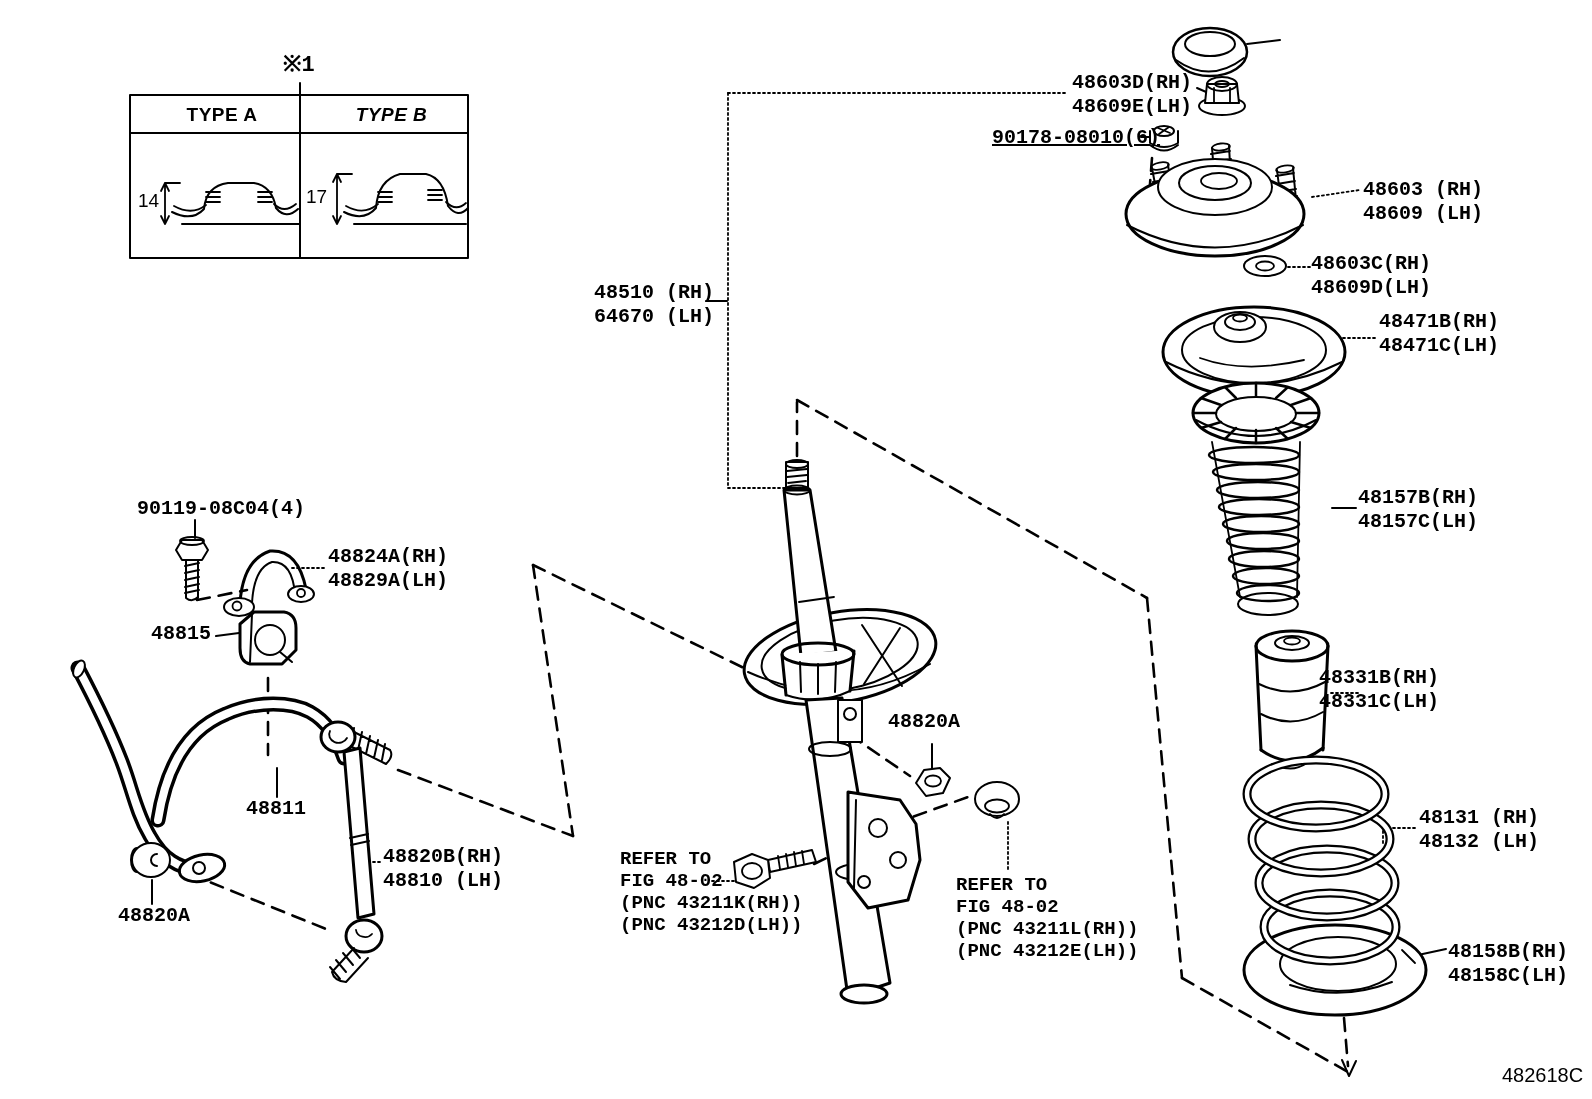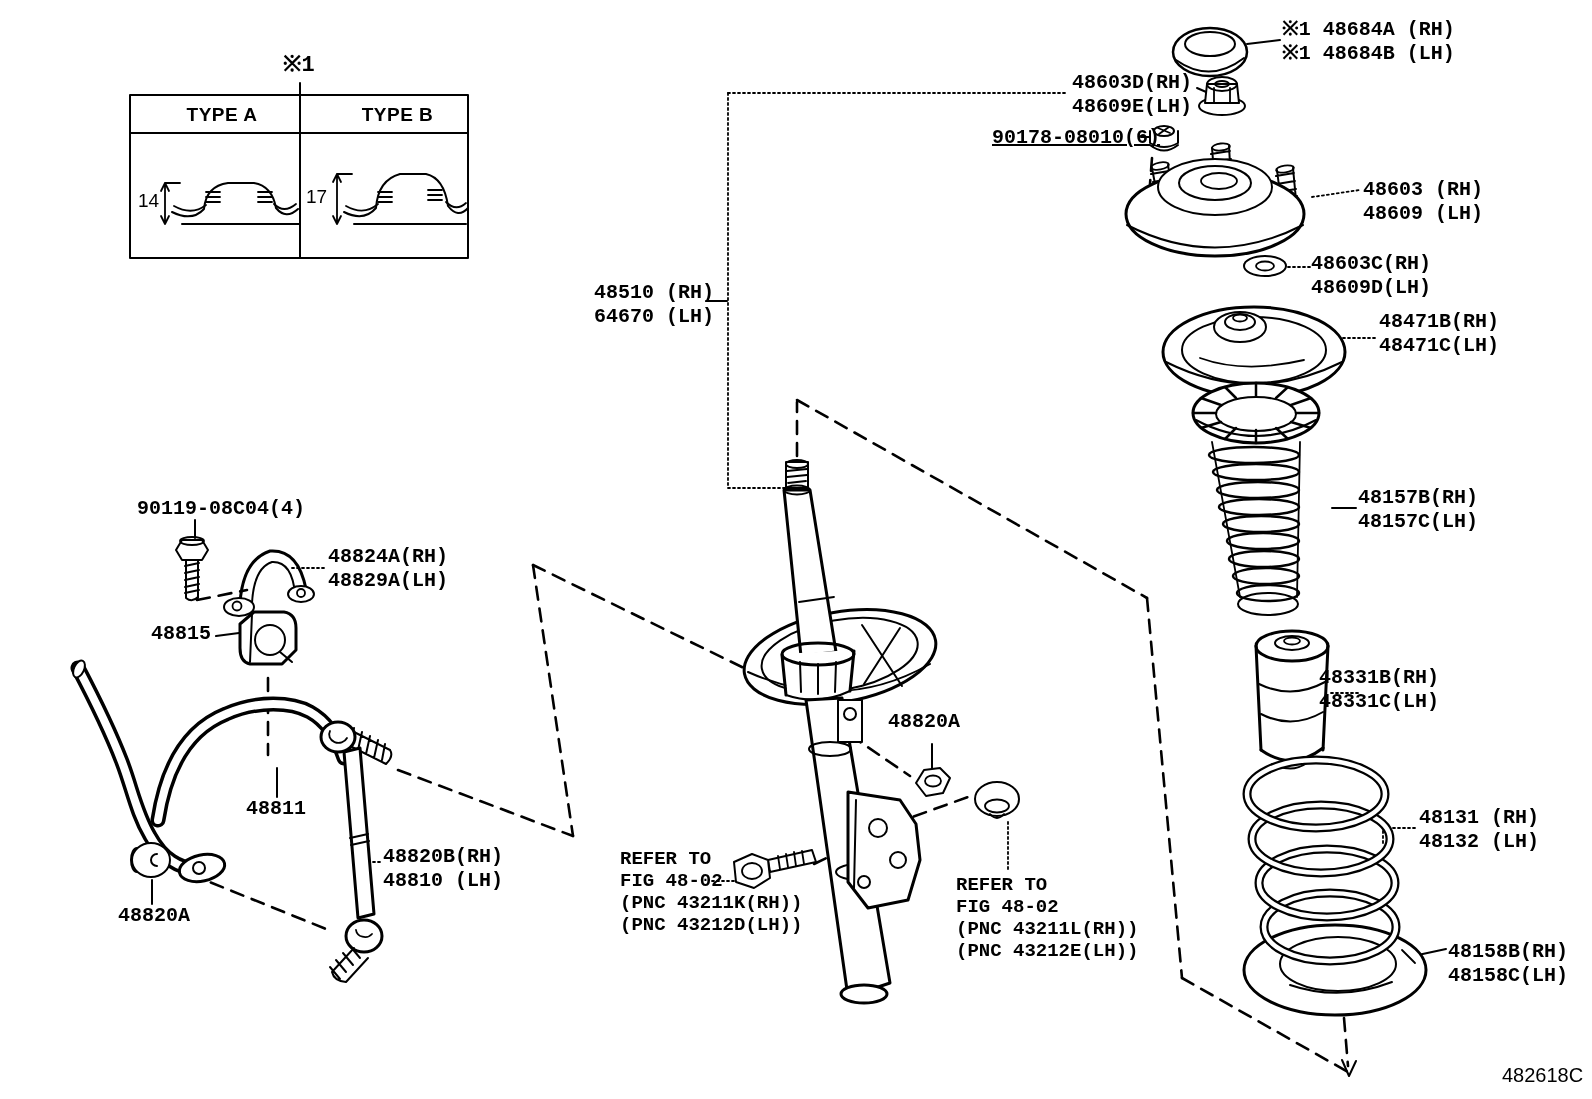--- a/index.html
+++ b/index.html
@@ -325,8 +325,6 @@
 <div class="dim" style="left:138px;top:190px;">14</div>
 <div class="dim" style="left:306px;top:186px;">17</div>
 
-<div class="lbl" style="left:1282px;top:18px;">※1 48684A (RH)
-※1 48684B (LH)</div>
 <div class="lbl" style="left:1072px;top:71px;">48603D(RH)
 48609E(LH)</div>
 <div class="lbl" style="left:992px;top:126px;text-decoration:underline;">90178-08010(6)</div>

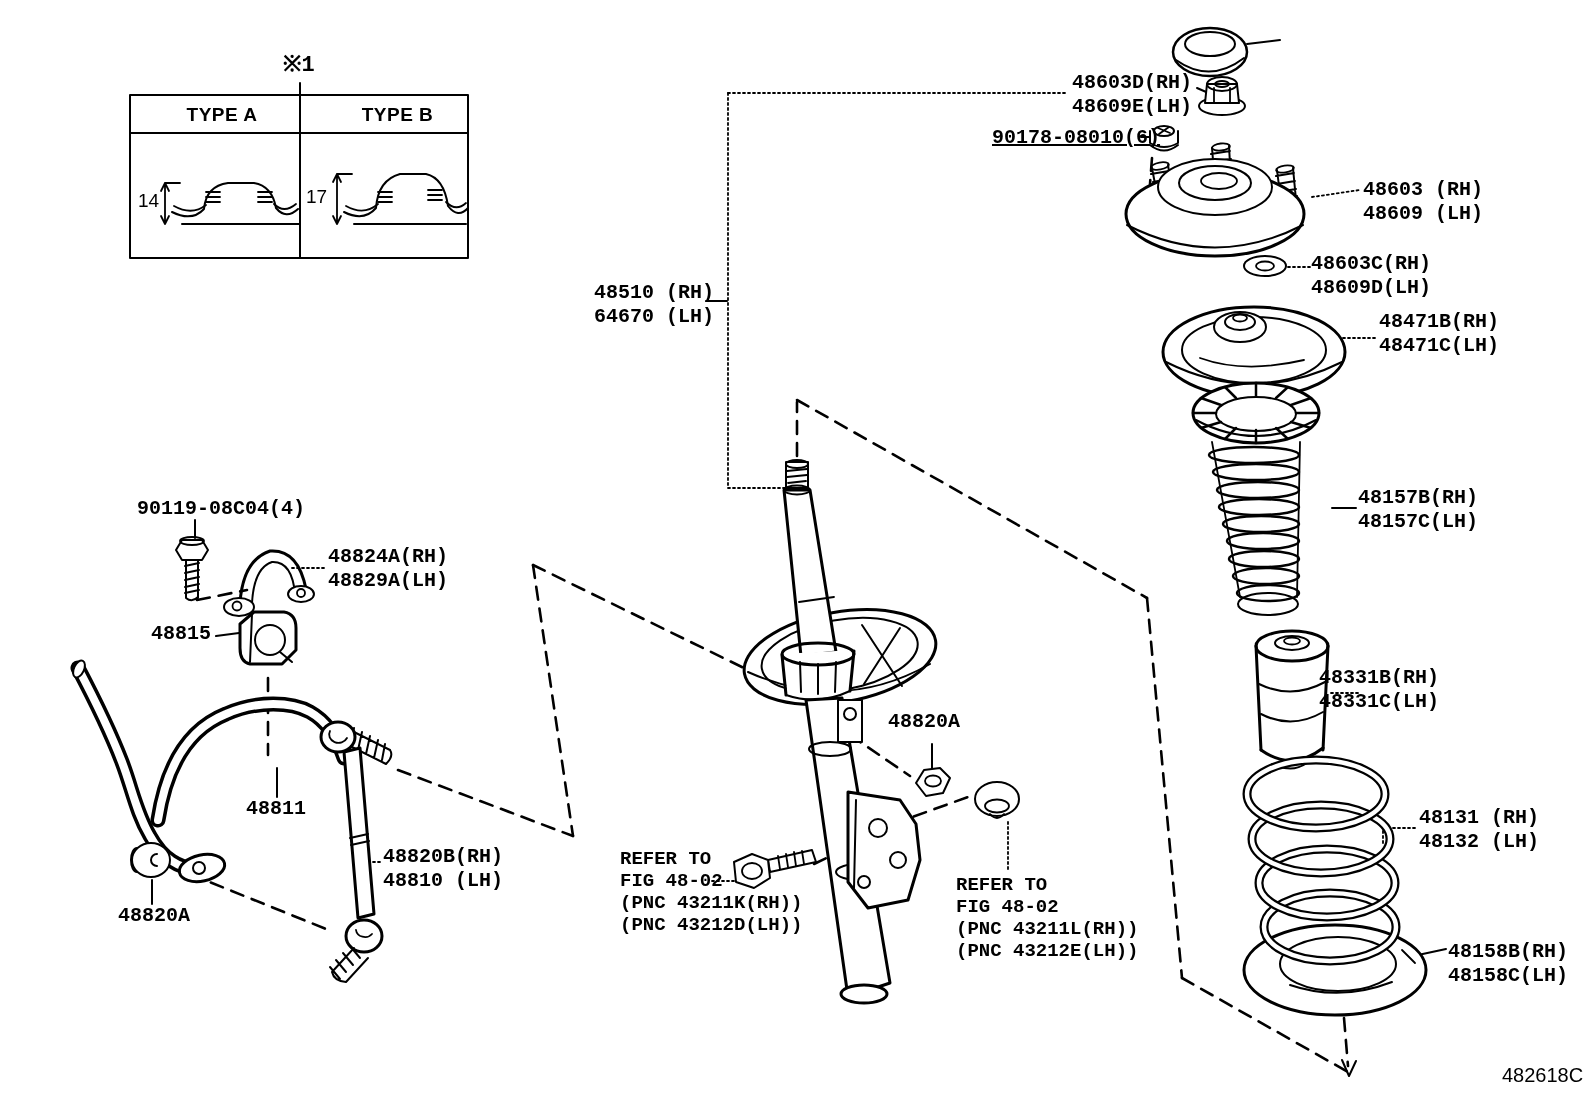--- a/index.html
+++ b/index.html
@@ -321,7 +321,7 @@
 
 <div class="lbl" style="left:283px;top:54px;font-size:22px;">※1</div>
 <div class="hdr" style="left:130px;top:104px;width:184px;">TYPE A</div>
-<div class="hdr" style="left:300px;top:104px;width:195px;">TYPE B</div>
+<div class="hdr" style="left:294px;top:104px;width:195px;font-style:italic;">TYPE B</div>
 <div class="dim" style="left:138px;top:190px;">14</div>
 <div class="dim" style="left:306px;top:186px;">17</div>
 

